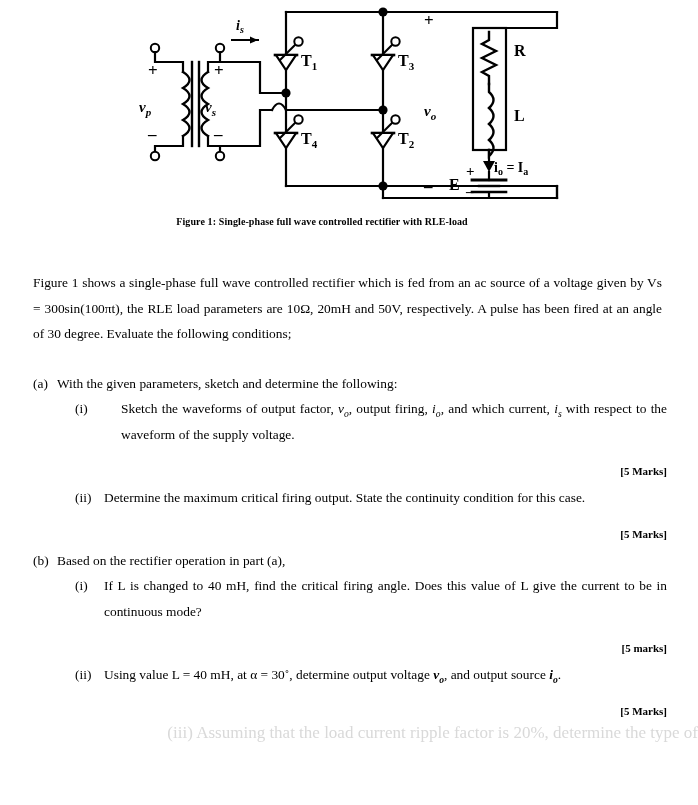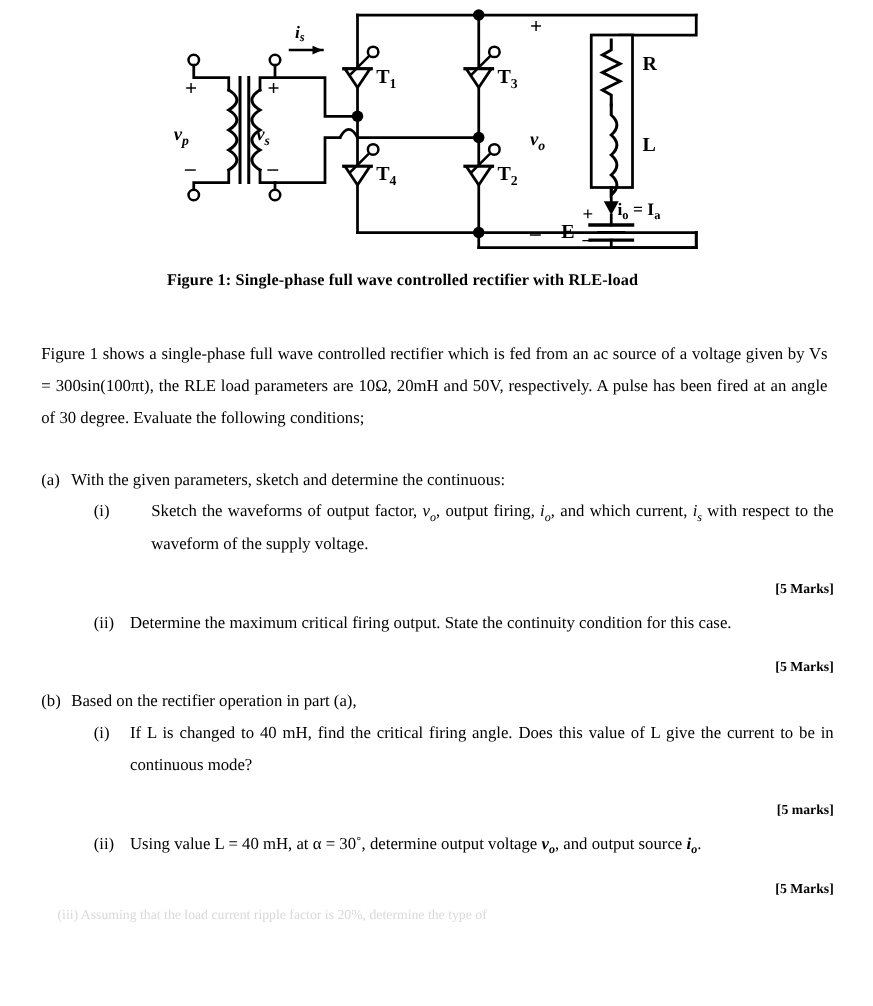--- a/index.html
+++ b/index.html
@@ -32,7 +32,7 @@
     top: 216px;
     width: 644px;
     text-align: center;
-    font-size: 13px;
+    font-size: 10px;
     font-weight: bold;
     letter-spacing: 0.1px;
   }

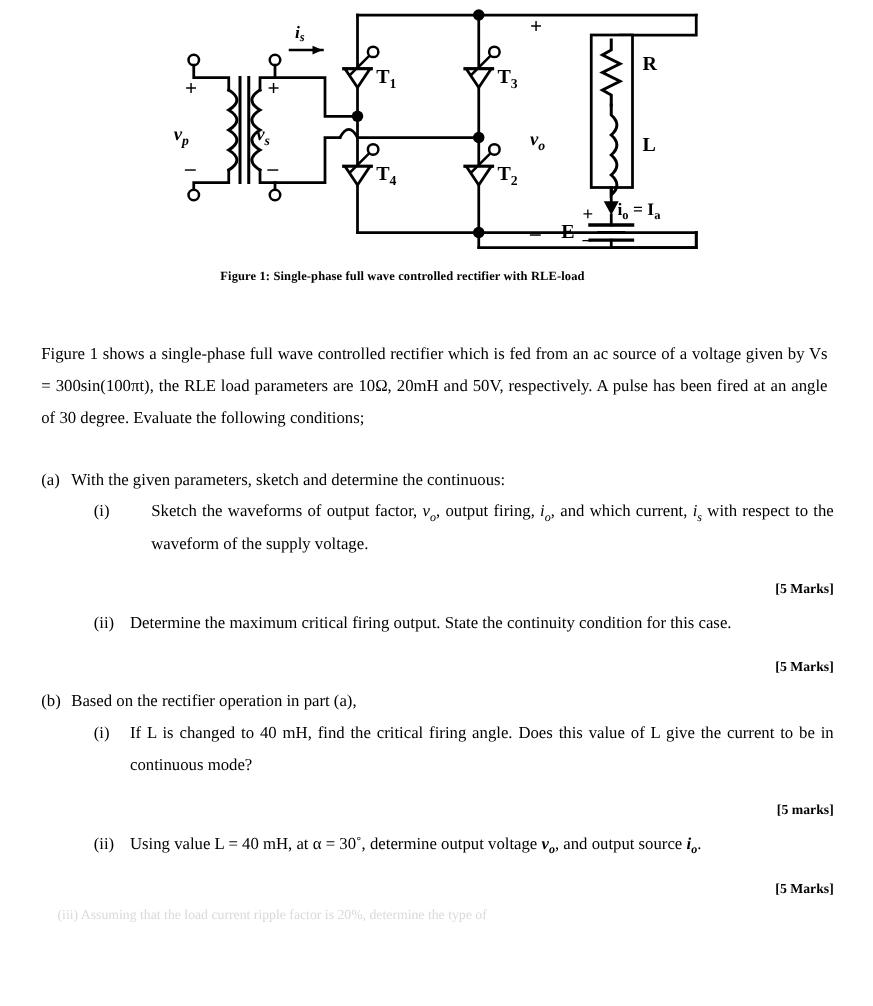--- a/index.html
+++ b/index.html
@@ -247,7 +247,7 @@
 
   <div class="qitem lvl1">
     <span class="marker">(a)</span>
-    <span class="body">With the given parameters, sketch and determine the continuous:</span>
+    <span class="body">With the given parameters, sketch and determine the following:</span>
   </div>
 
   <div class="qitem lvl2 tabbed">

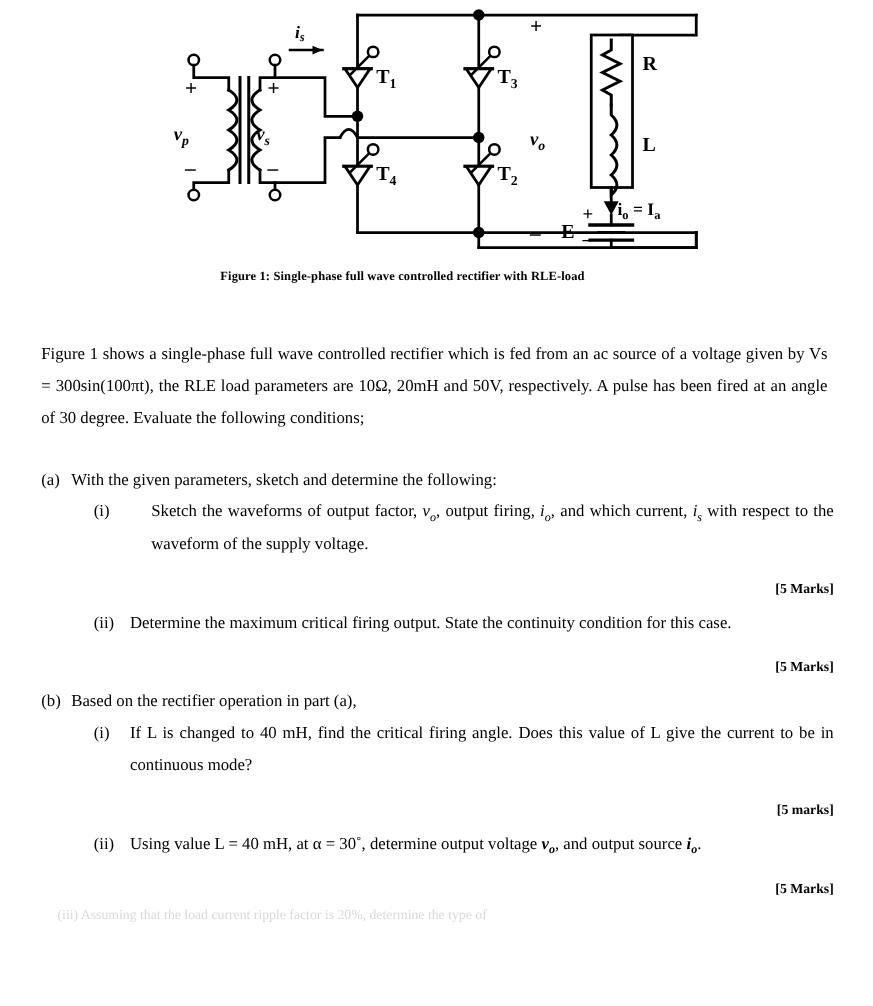--- a/index.html
+++ b/index.html
@@ -112,9 +112,10 @@
 
   .faint {
     color: #d9d9d9;
-    font-size: 11px;
+    font-size: 17px;
     line-height: 15px;
     padding-left: 46px;
+    text-align: right;
   }
 </style>
 </head>

